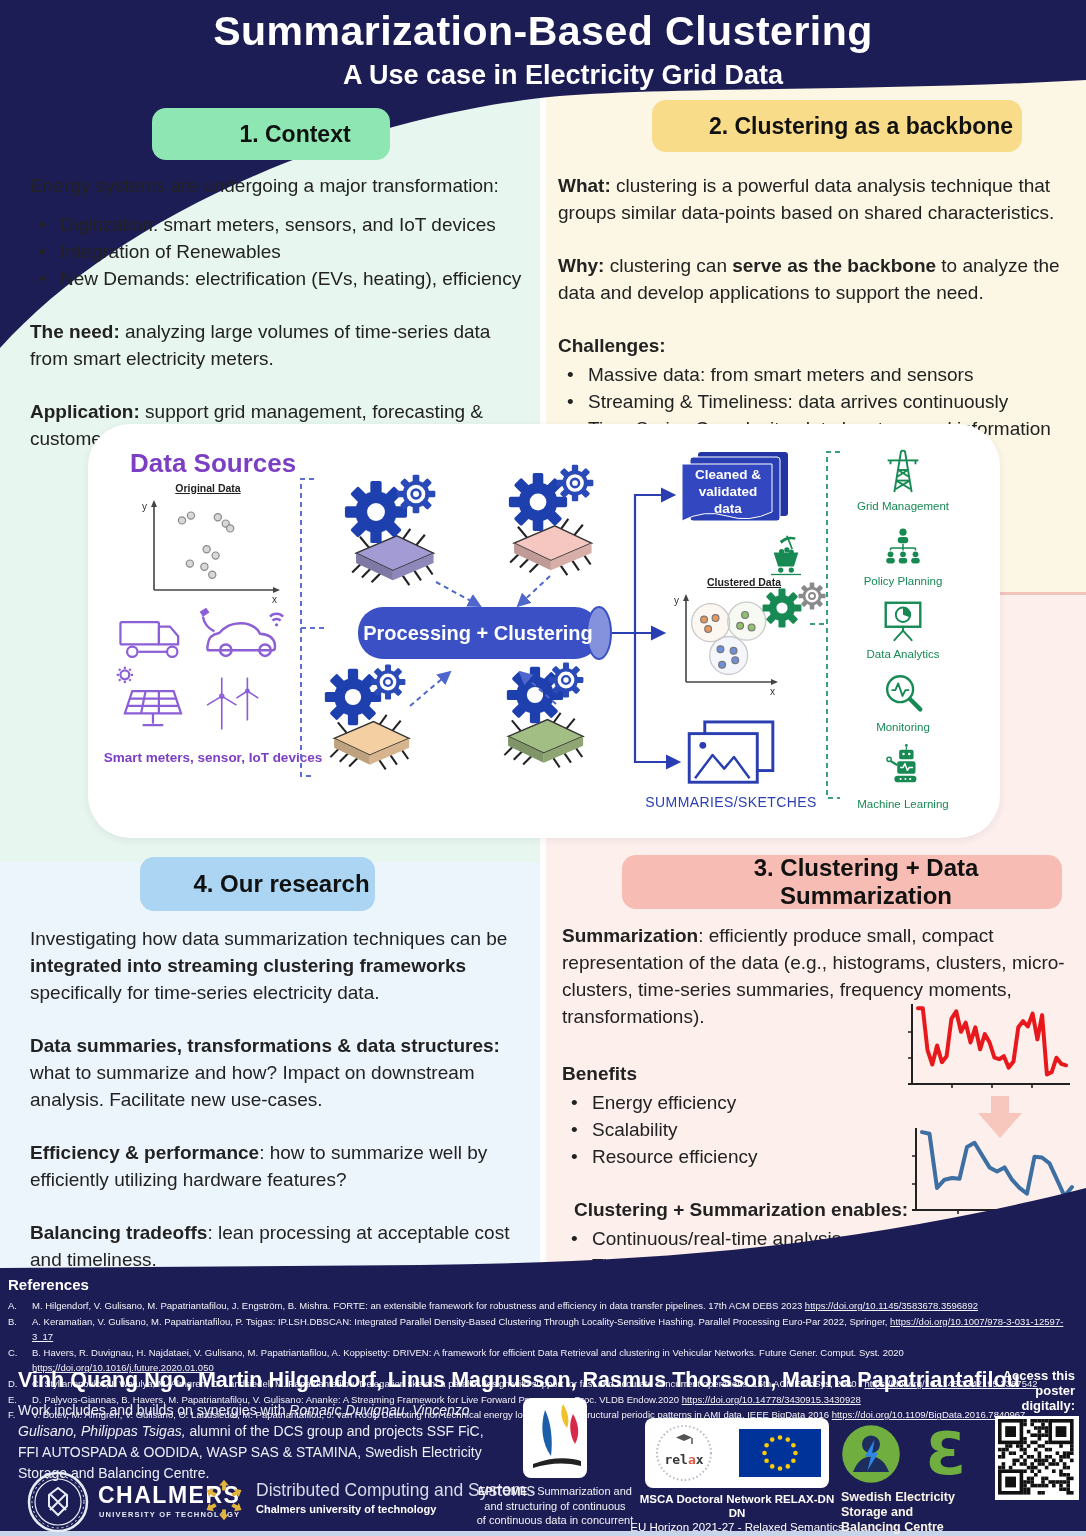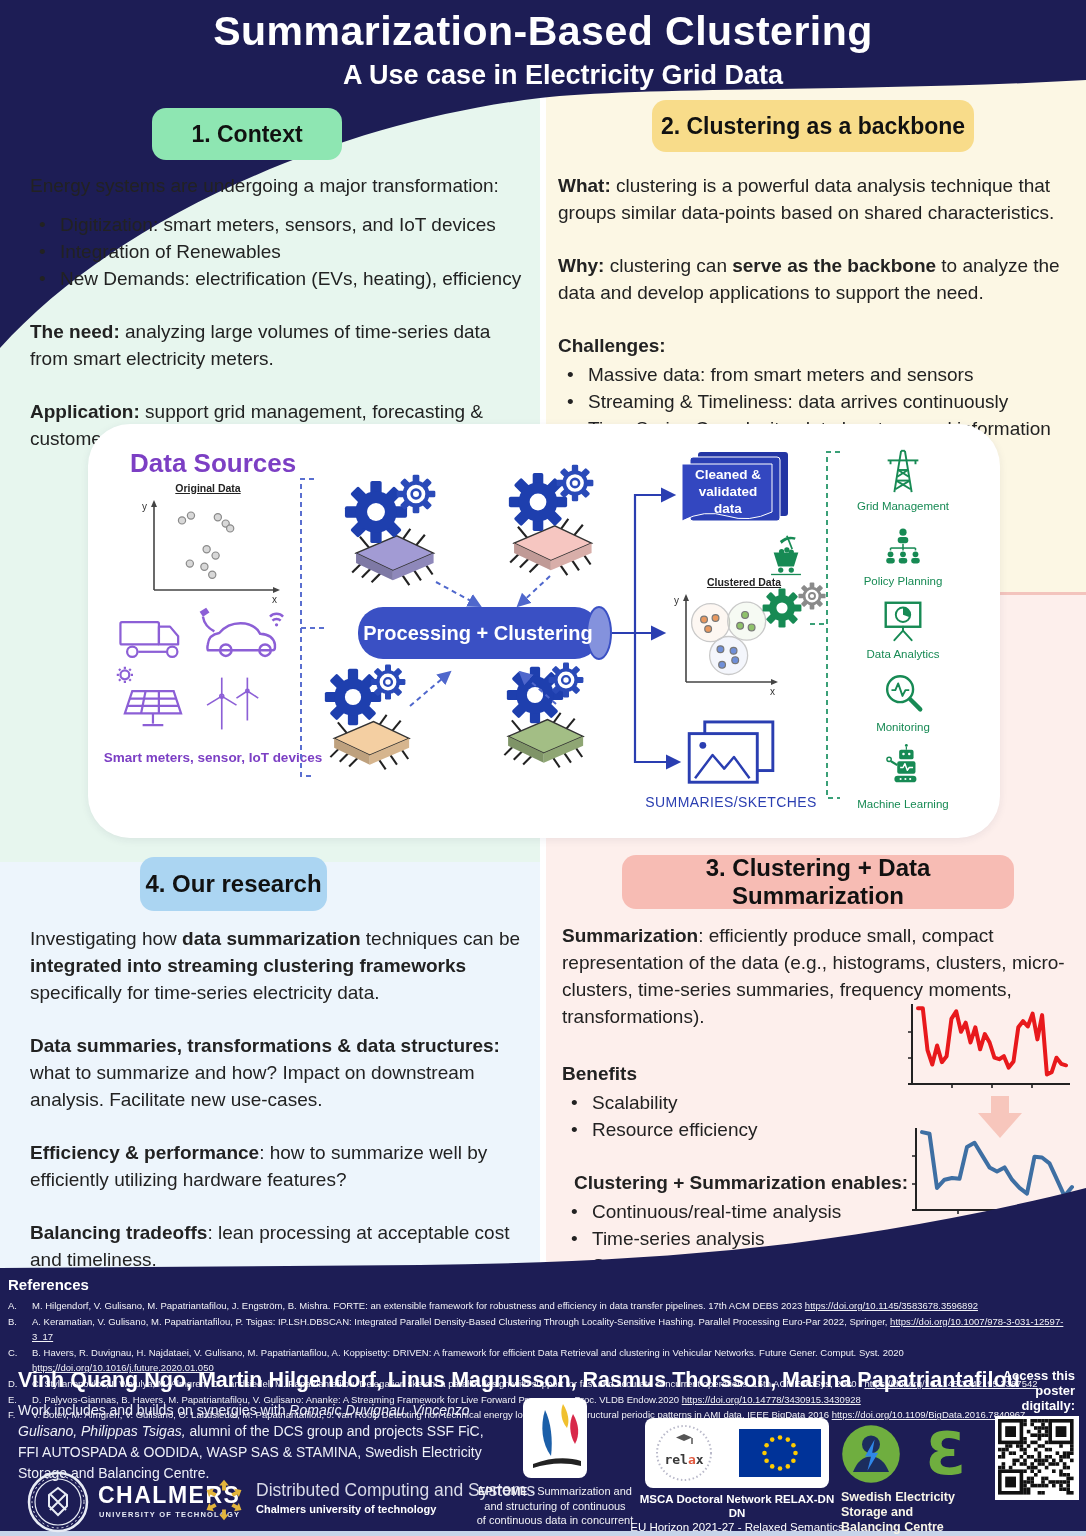--- a/index.html
+++ b/index.html
@@ -15,7 +15,7 @@
   svg.block{display:block;}
   .title-line1{left:0;top:8px;width:1086px;text-align:center;font-size:41px;font-weight:bold;color:#ffffff;letter-spacing:.5px;}
   .title-line2{left:0;top:60px;width:1086px;text-align:center;font-size:27px;font-weight:bold;color:#ffffff;padding-left:20px;}
-  .badge{border-radius:14px;text-align:center;font-weight:bold;color:#111;display:flex;align-items:center;justify-content:center;}
+  .badge{border-radius:14px;text-align:center;font-weight:bold;color:#111;display:flex;align-items:center;justify-content:center;padding-left:48px;}
   .body-text{font-size:19px;line-height:27px;color:#222;}
   .body-text p{margin:0 0 26px 0;}
   ul.plain{list-style:none;margin:2px 0 26px 0;padding:0;}

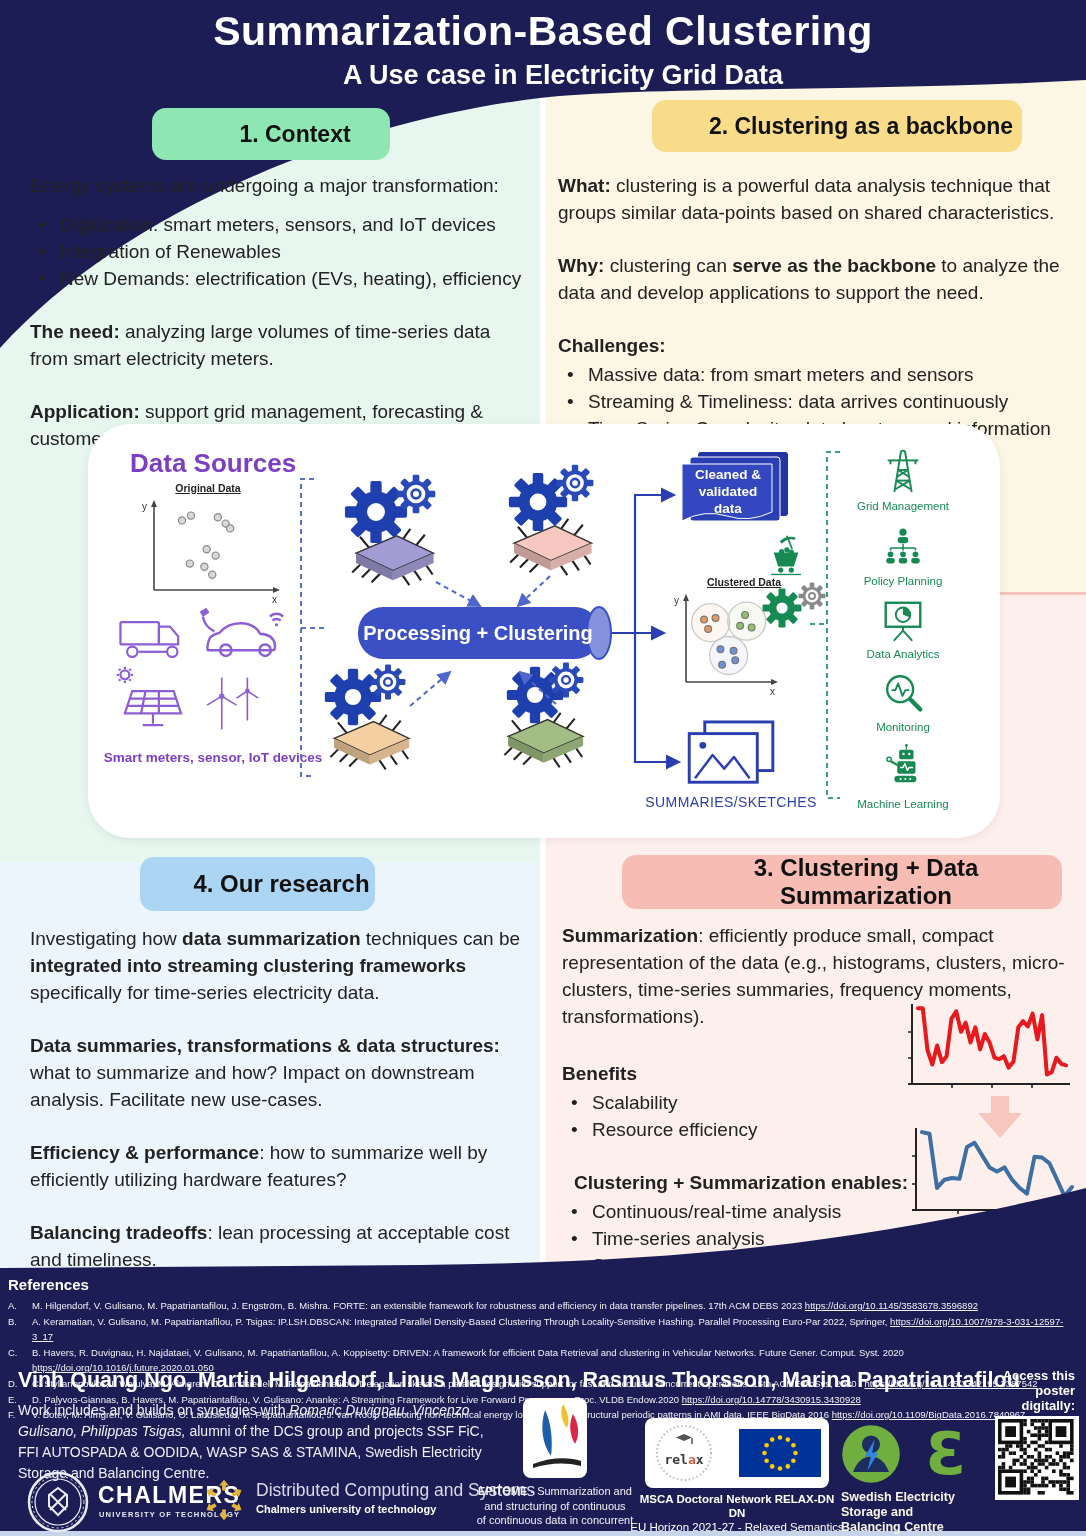--- a/index.html
+++ b/index.html
@@ -448,7 +448,7 @@
   </div>
 
   <div class="abs body-text" style="left:30px;top:925px;width:494px;">
-    <p class="rich"><span>Investigating how </span><span style="font-weight: bold;">data summarization</span><span> techniques can be </span><span style="font-weight: bold;">integrated into streaming clustering frameworks</span><span> specifically for time-series electricity data.</span></p>
+    <p class="rich"><span>Investigating how </span><span style="font-weight: normal;">data summarization</span><span> techniques can be </span><span style="font-weight: bold;">integrated into streaming clustering frameworks</span><span> specifically for time-series electricity data.</span></p>
     <p class="rich"><span style="font-weight: bold;">Data summaries, transformations &amp; data structures:</span><span> what to summarize and how? Impact on downstream analysis. Facilitate new use-cases.</span></p>
     <p class="rich"><span style="font-weight: bold;">Efficiency &amp; performance</span><span>: how to summarize well by efficiently utilizing hardware features?</span></p>
     <p class="rich"><span style="font-weight: bold;">Balancing tradeoffs</span><span>: lean processing at acceptable cost and timeliness.</span></p>

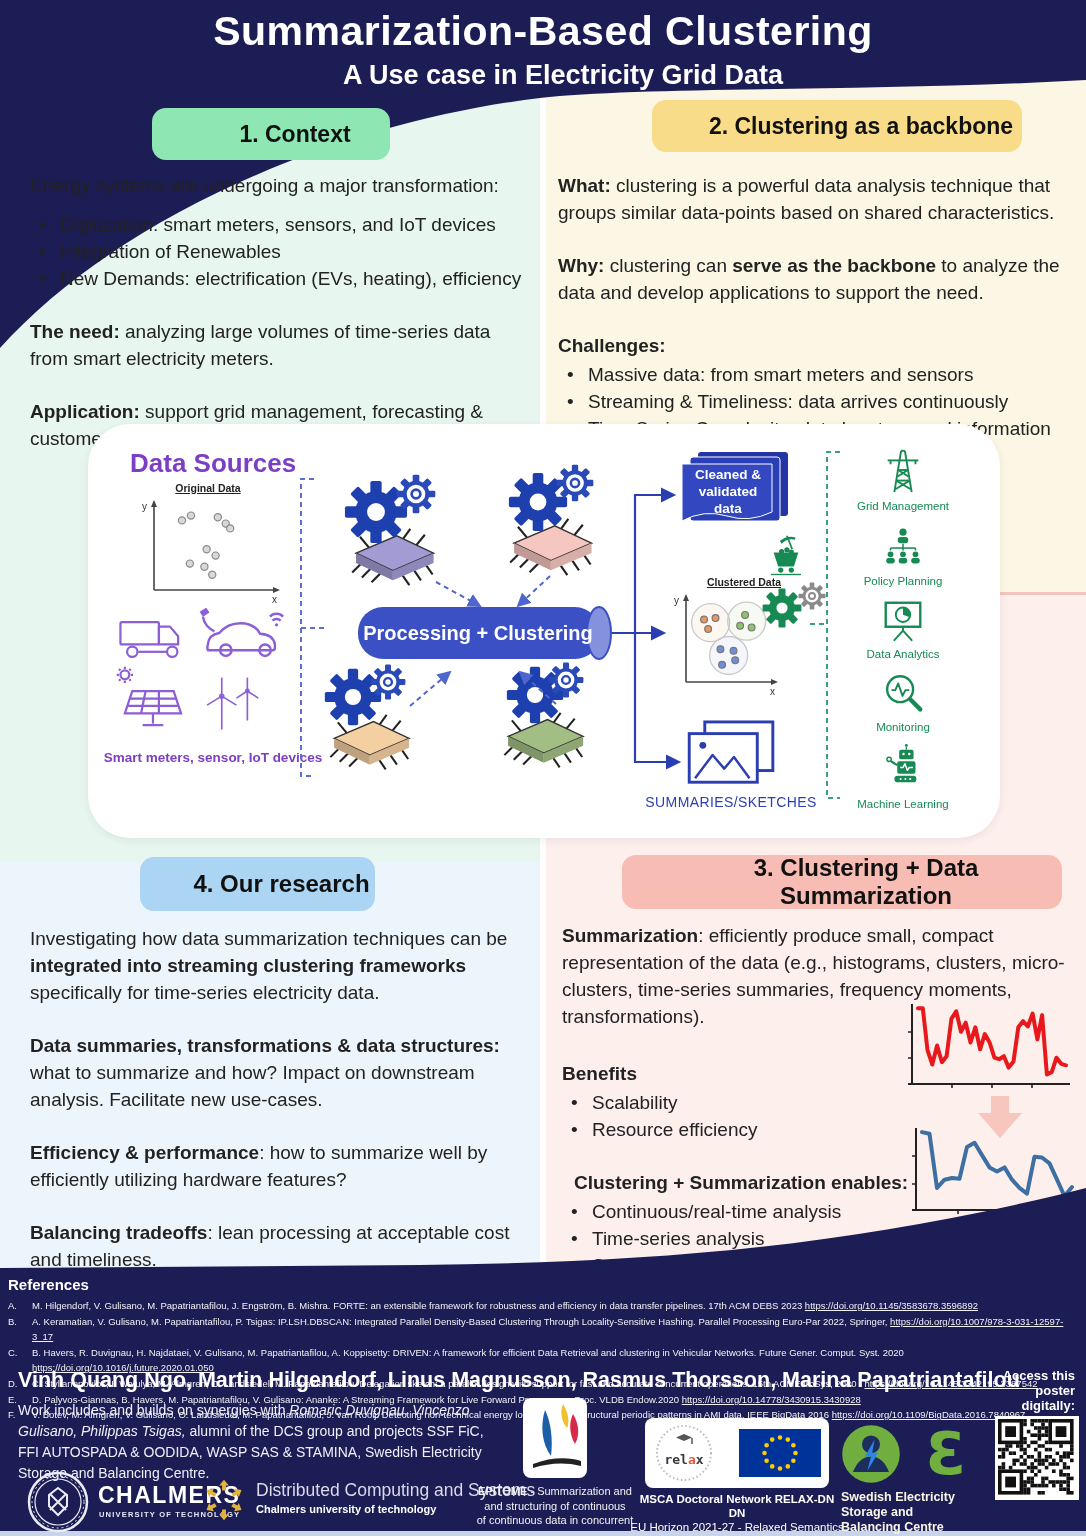--- a/index.html
+++ b/index.html
@@ -458,6 +458,7 @@
     <p class="rich" style="margin-bottom:30px;"><span style="font-weight: bold;">Summarization</span><span>: efficiently produce small, compact representation of the data (e.g., histograms, clusters, micro-clusters, time-series summaries, frequency moments, transformations).</span></p>
     <p style="margin-bottom:0;font-weight:bold">Benefits</p>
     <ul class="plain" style="width:330px;">
+      <li>Energy efficiency</li>
       <li>Scalability</li>
       <li>Resource efficiency</li>
     </ul>

